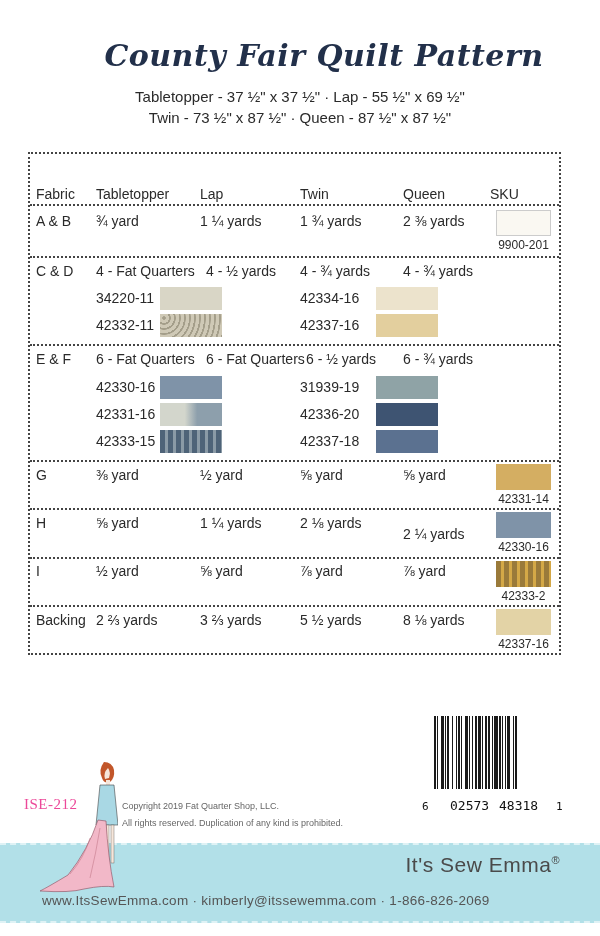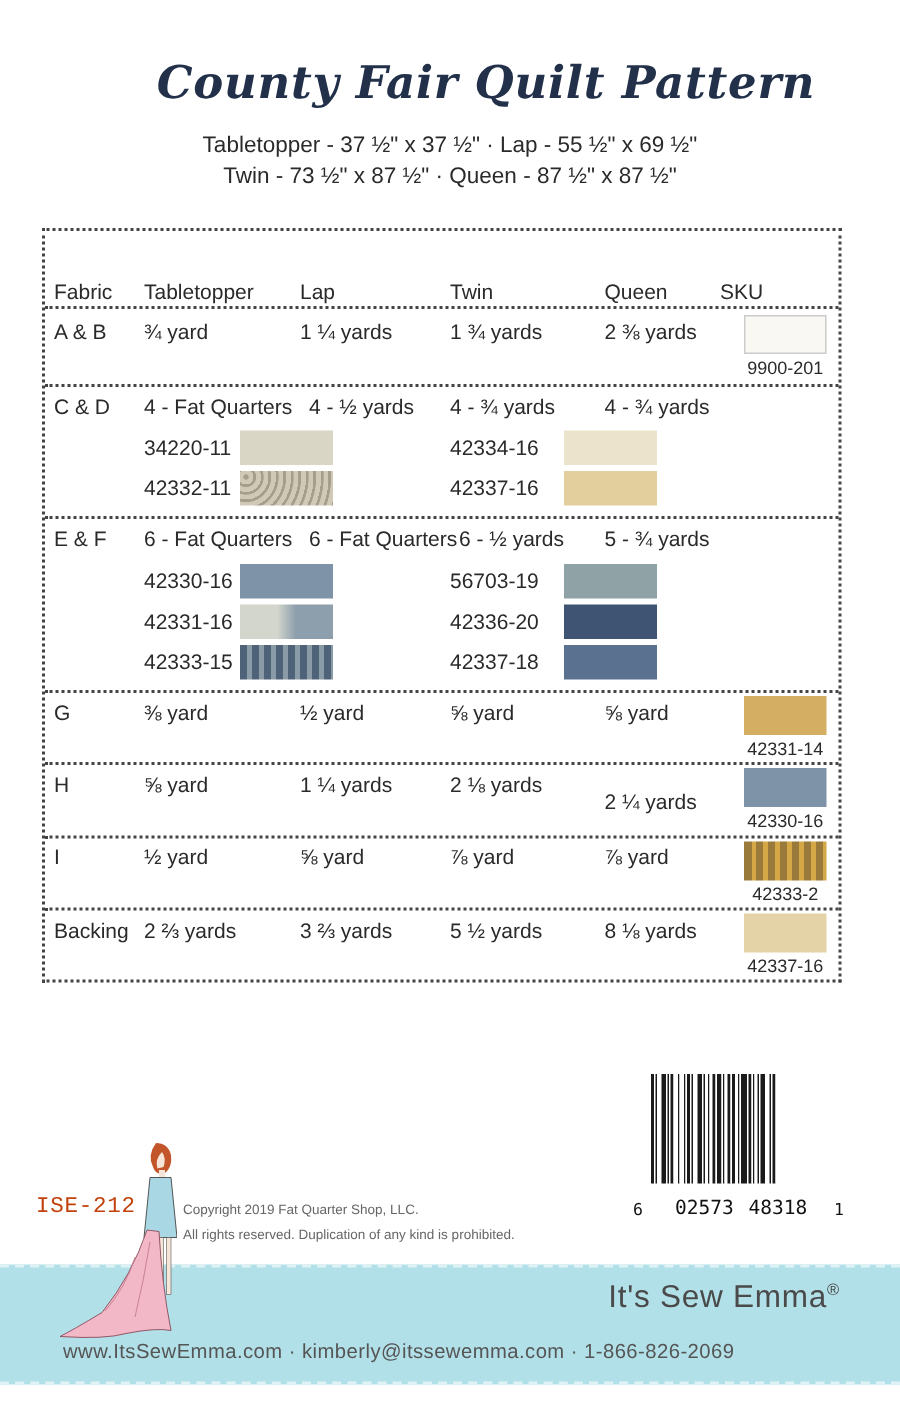--- a/index.html
+++ b/index.html
@@ -72,7 +72,7 @@
   <div class="t-abs col-hdr c2">Lap</div>
   <div class="t-abs col-hdr c3">Twin</div>
   <div class="t-abs col-hdr c4">Queen</div>
-  <div class="t-abs col-hdr c5" style="left:450px">SKU</div>
+  <div class="t-abs col-hdr c5" style="left:460px">SKU</div>
 
   <div class="hr" style="top:50px"></div>
 

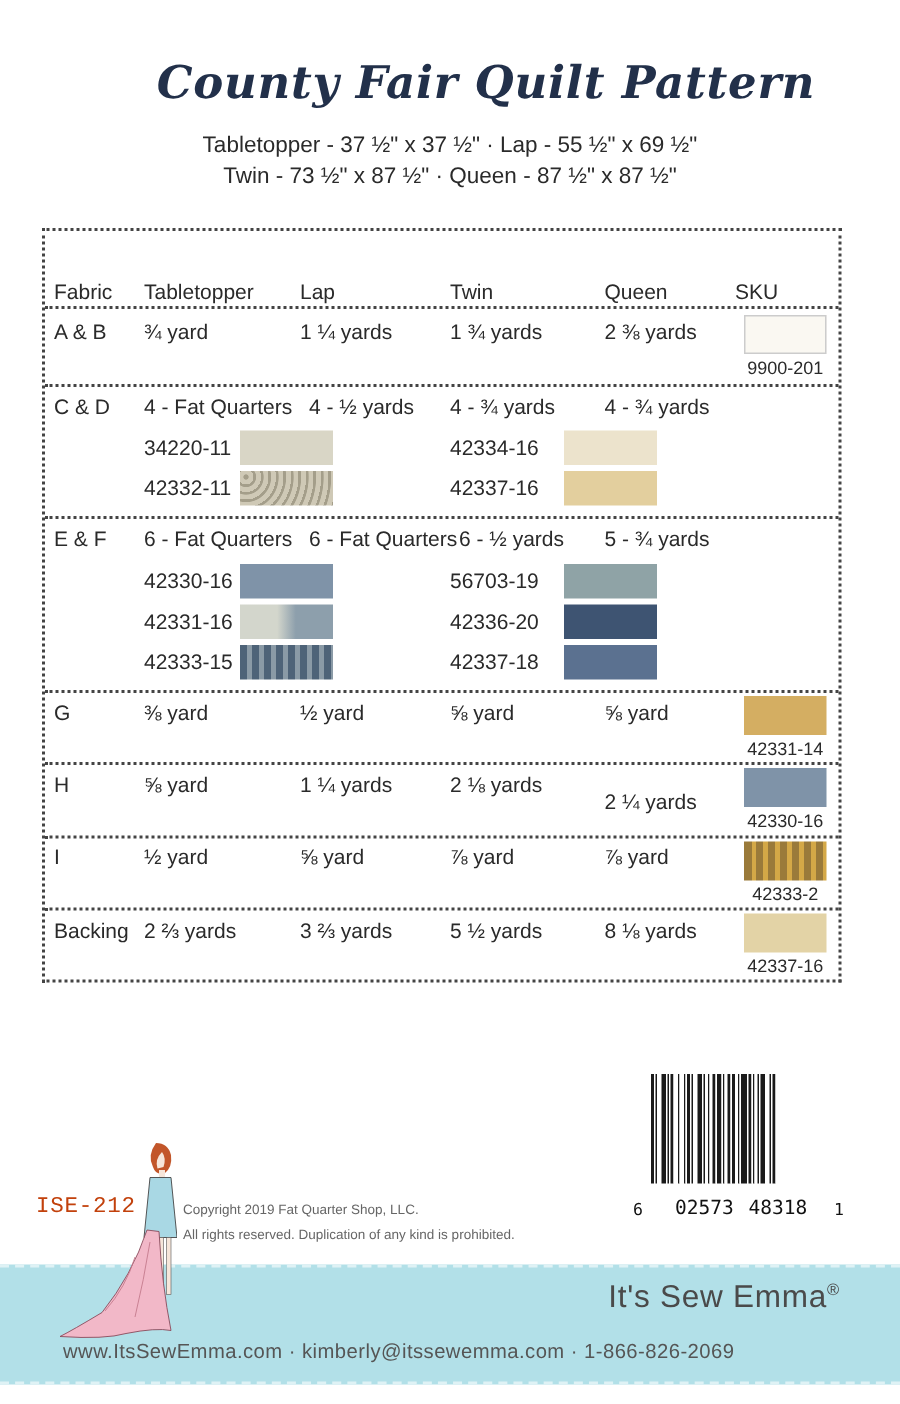--- a/index.html
+++ b/index.html
@@ -108,7 +108,7 @@
   <div class="t-abs c1" style="top:197px">6 - Fat Quarters</div>
   <div class="t-abs" style="top:197px;left:176px">6 - Fat Quarters</div>
   <div class="t-abs" style="top:197px;left:276px">6 - ½ yards</div>
-  <div class="t-abs c4" style="top:197px">5 - ¾ yards</div>
+  <div class="t-abs c4" style="top:197px">6 - ¾ yards</div>
 
   <div class="t-abs c1" style="top:225px">42330-16</div>
   <div class="swatch" style="left:130px;top:222px;background:#7f93a8"></div>

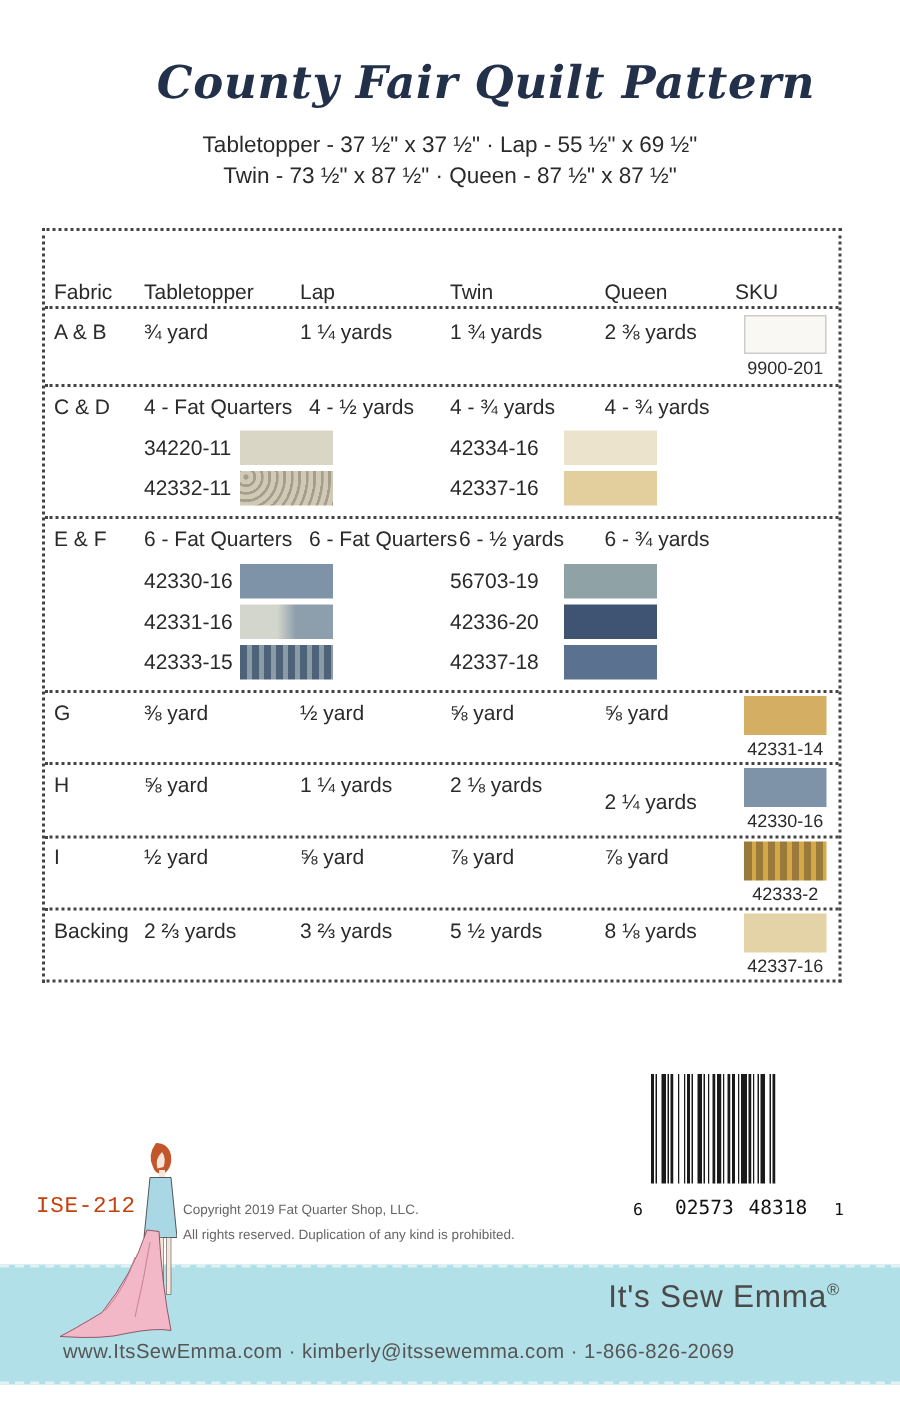--- a/index.html
+++ b/index.html
@@ -117,7 +117,7 @@
   <div class="t-abs c1" style="top:279px">42333-15</div>
   <div class="swatch" style="left:130px;top:276px;background:repeating-linear-gradient(90deg,#4e6378 0 5px,#8a9aa6 5px 8px)"></div>
 
-  <div class="t-abs c3" style="top:225px">56703-19</div>
+  <div class="t-abs c3" style="top:225px">31939-19</div>
   <div class="swatch" style="left:346px;top:222px;background:#8fa3a6"></div>
   <div class="t-abs c3" style="top:252px">42336-20</div>
   <div class="swatch" style="left:346px;top:249px;background:#3e5472"></div>

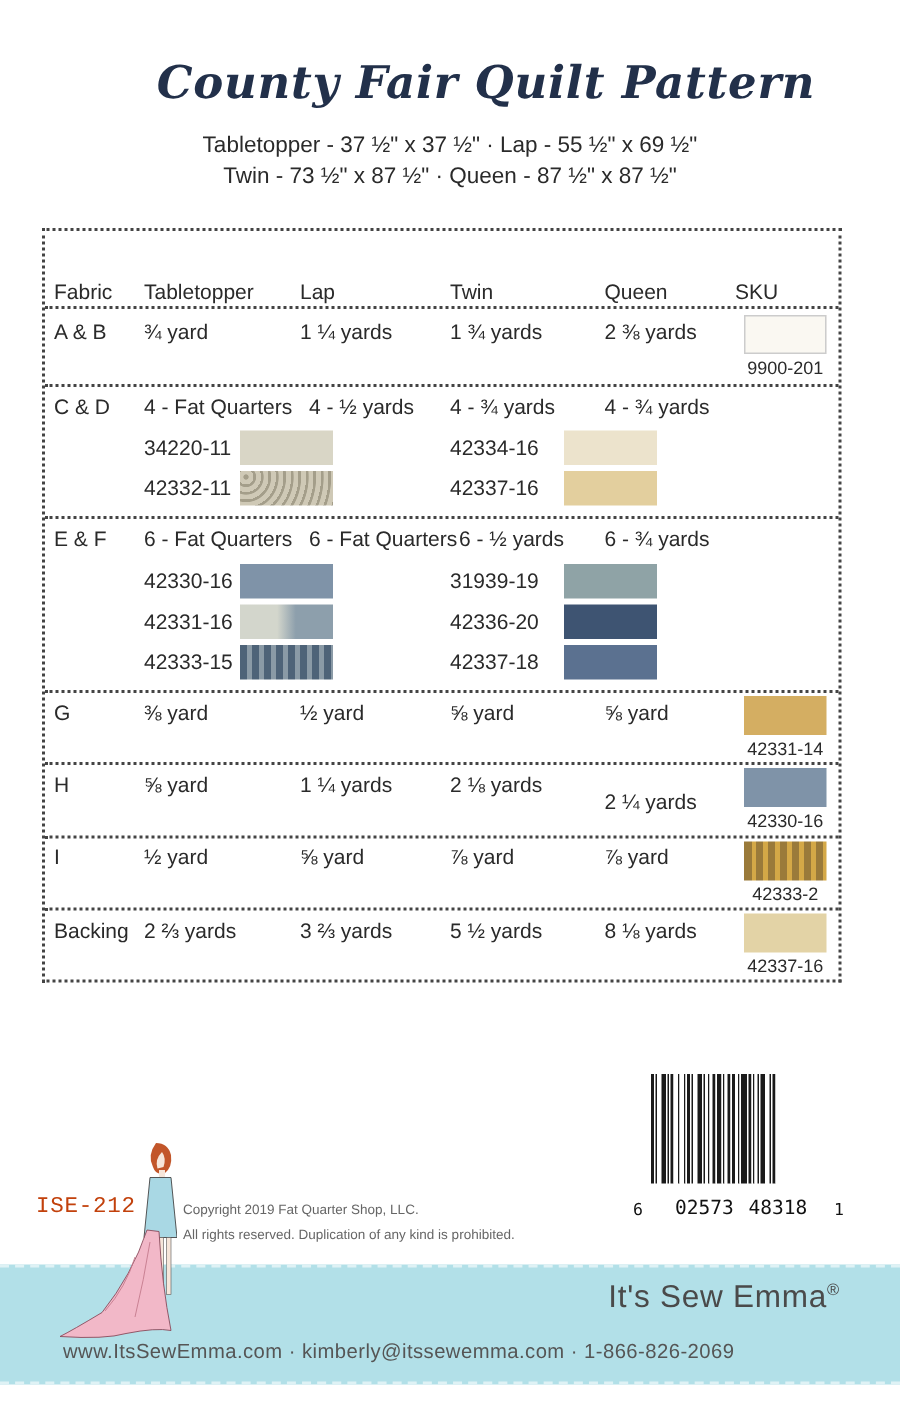--- a/index.html
+++ b/index.html
@@ -39,7 +39,7 @@
   .sku-swatch { position: absolute; left: 466px; width: 55px; height: 26px; }
   .sku-label { position: absolute; left: 466px; width: 55px; text-align: center; font-size: 12px; }
 
-  .footer-left { position: absolute; left: 24px; top: 796px; font-size: 15px; color: #c2410c; font-family: Liberation Mono, monospace; letter-spacing: 0.5px; }
+  .footer-left { position: absolute; left: 24px; top: 796px; font-size: 15px; color: #ec4899; font-family: Liberation Serif, serif; letter-spacing: 0.5px; }
   .copyright { position: absolute; left: 122px; font-size: 9px; color: #666; font-family: "Liberation Sans", sans-serif; }
   .copyright.a { top: 801px; }
   .copyright.b { top: 818px; }

